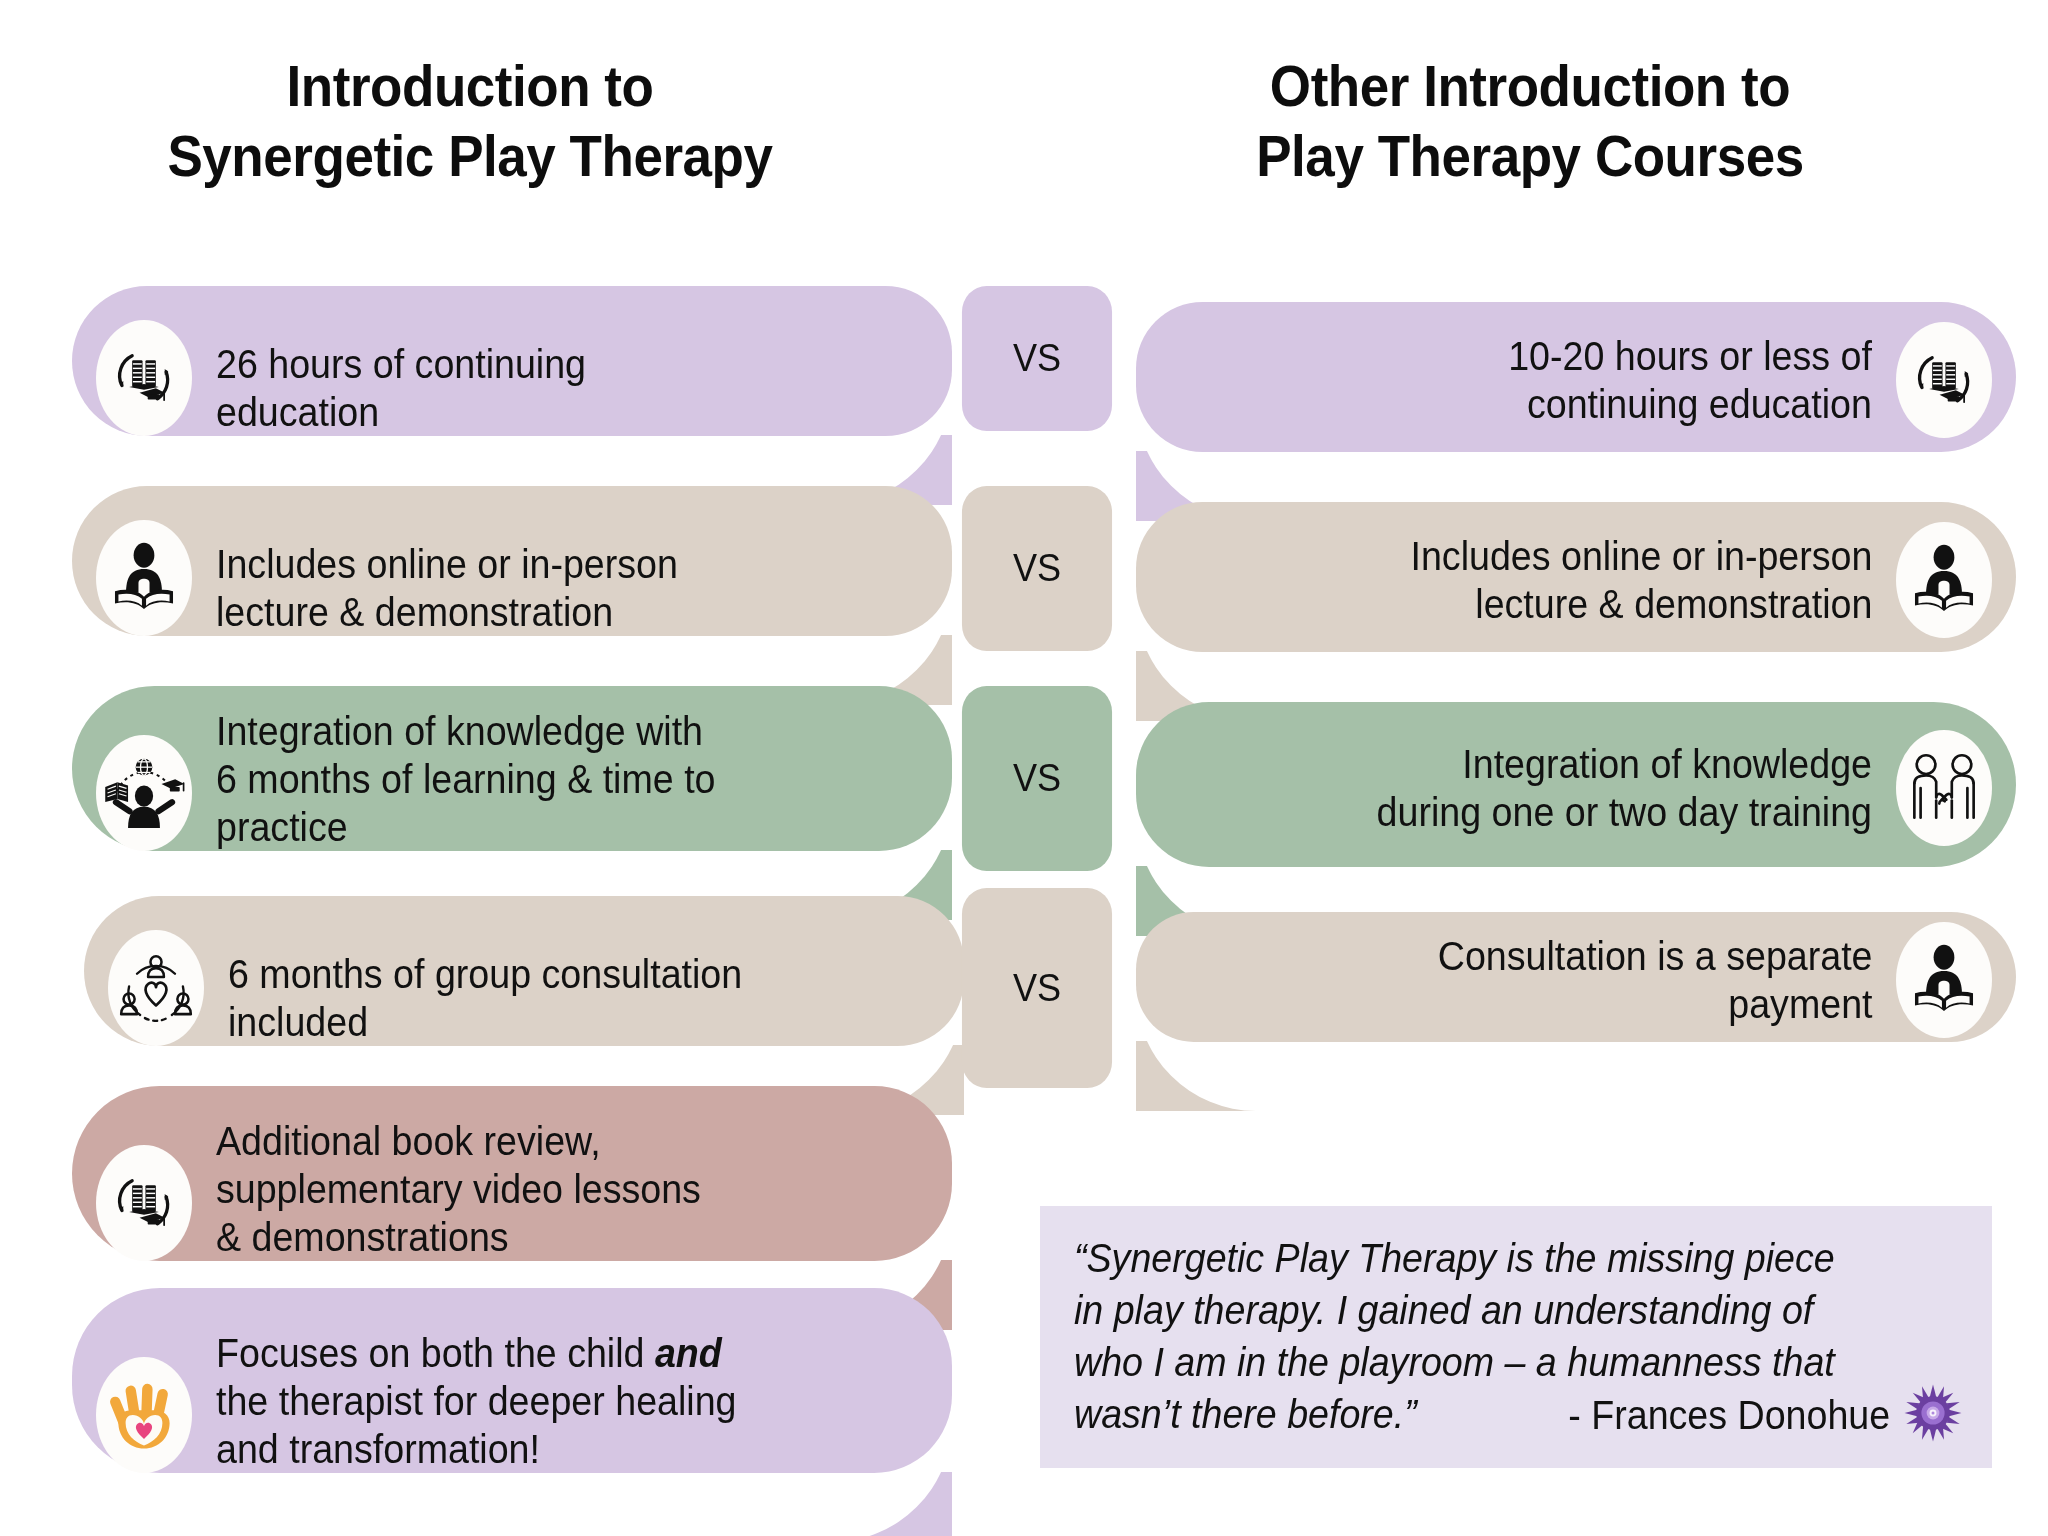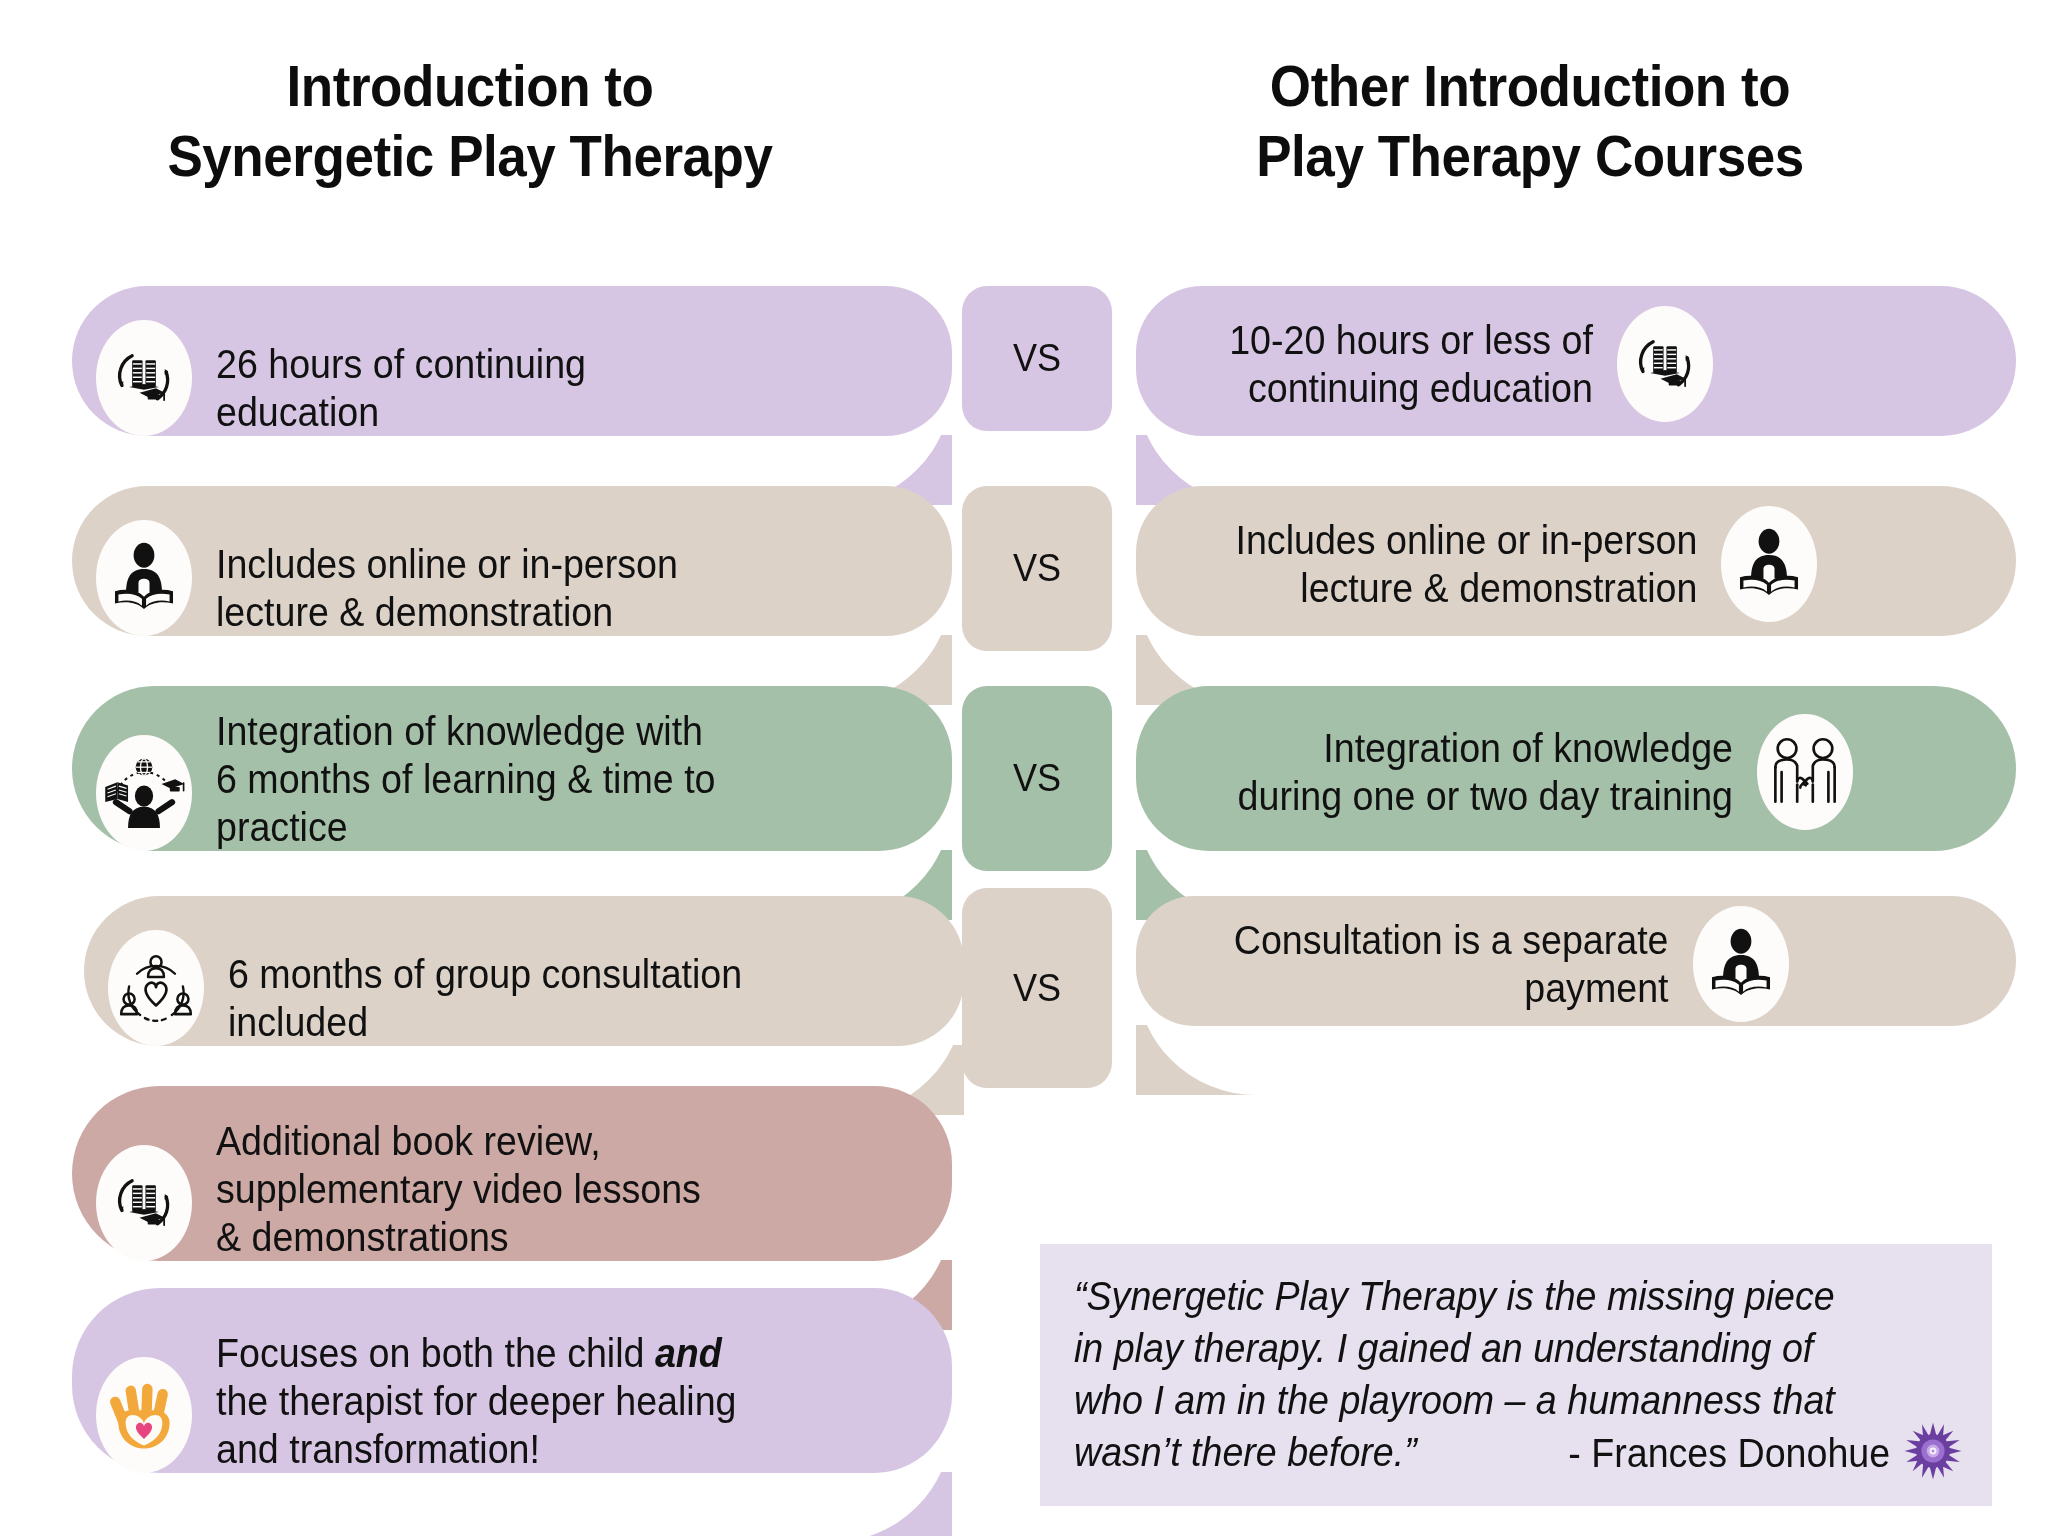--- a/index.html
+++ b/index.html
@@ -47,6 +47,8 @@
   .bar-right {
     border-radius: 78px 88px 88px 78px;
     padding: 6px 24px 0 70px;
+    justify-content: flex-end;
+    margin-top: 16px;
   }
   
   .tail {

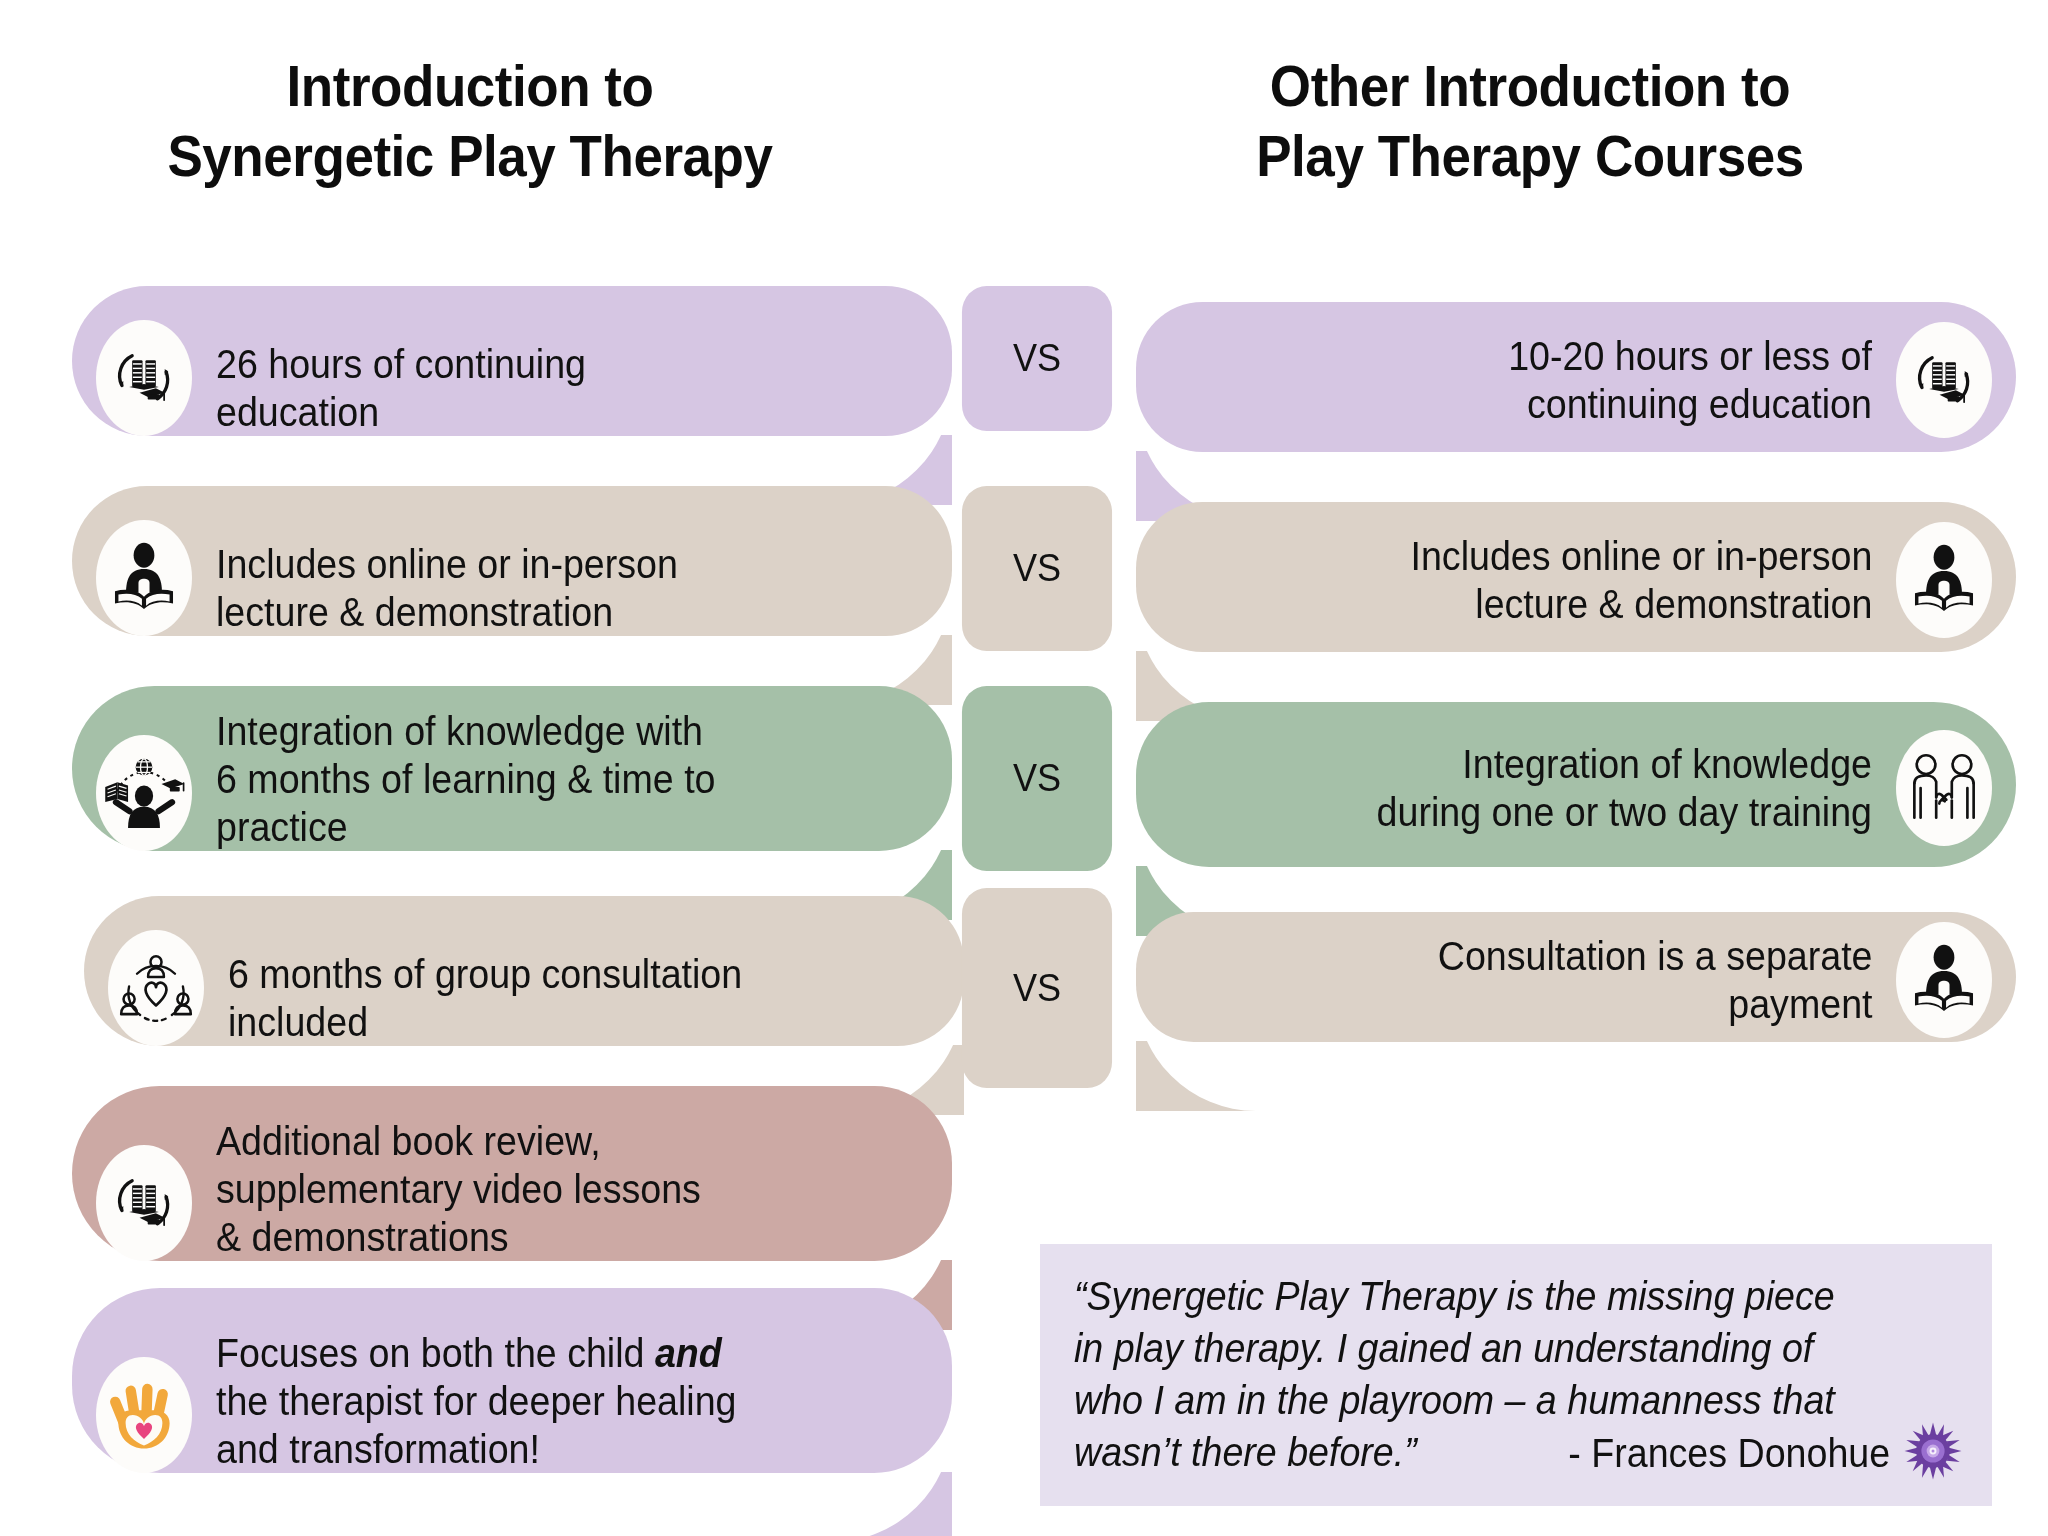--- a/index.html
+++ b/index.html
@@ -112,7 +112,7 @@
   
   #quote-box {
     position: absolute;
-    left: 1040px; top: 1244px;
+    left: 1040px; top: 1206px;
     width: 952px; height: 262px;
     background: #E6E0EF;
     padding: 26px 30px 18px 34px;

